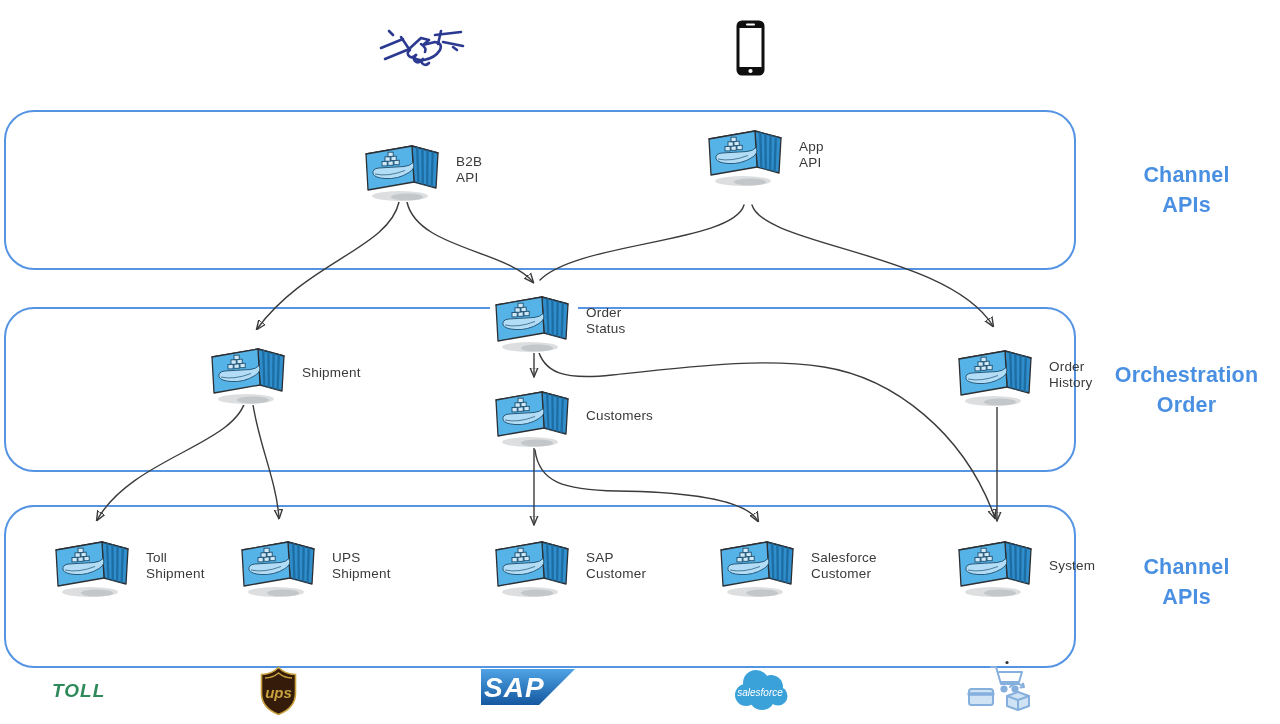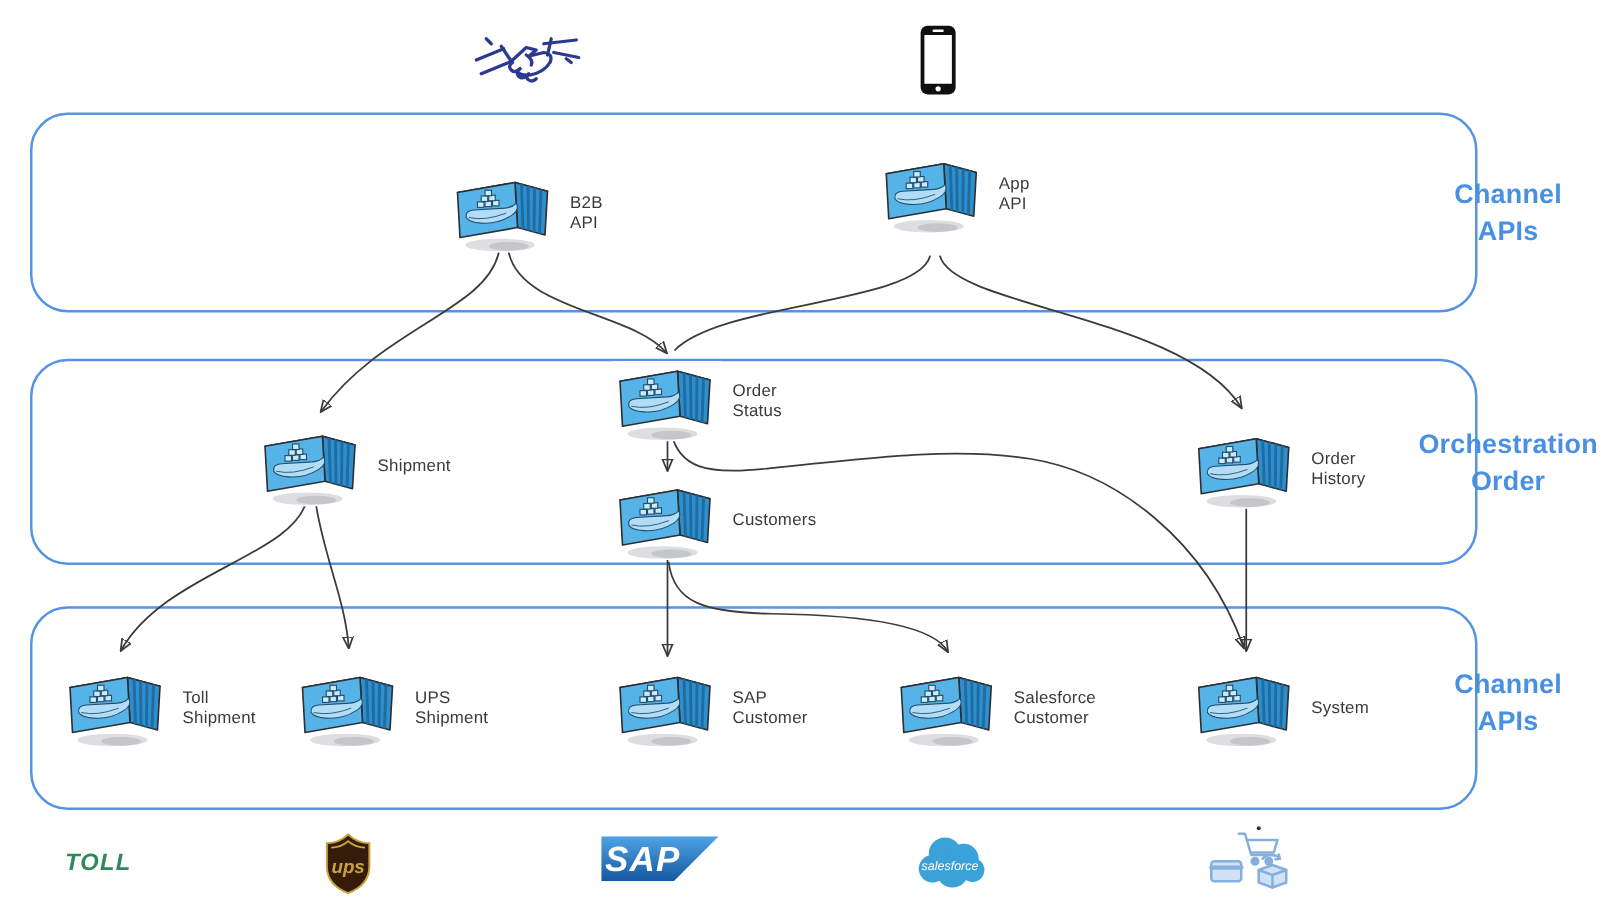--- a/index.html
+++ b/index.html
@@ -5,7 +5,7 @@
   html,body{margin:0;padding:0;background:#ffffff;}
   #canvas{position:relative;width:1280px;height:724px;background:#fff;overflow:hidden;
           font-family:"Liberation Sans","DejaVu Sans",sans-serif;}
-  .band{position:absolute;left:24px;width:1158px;border:2.5px solid #5594e3;border-radius:30px;box-sizing:border-box;}
+  .band{position:absolute;left:4px;width:1072px;border:2.5px solid #5594e3;border-radius:30px;box-sizing:border-box;margin-top:20px;}
   .band-label{position:absolute;left:1093px;width:175px;text-align:center;transform:translateY(-50%);
               color:#4a90e2;font-weight:bold;font-size:21.5px;line-height:30px;white-space:pre-line;letter-spacing:.2px;}
   #edges{position:absolute;left:0;top:0;width:1280px;height:724px;pointer-events:none;}

